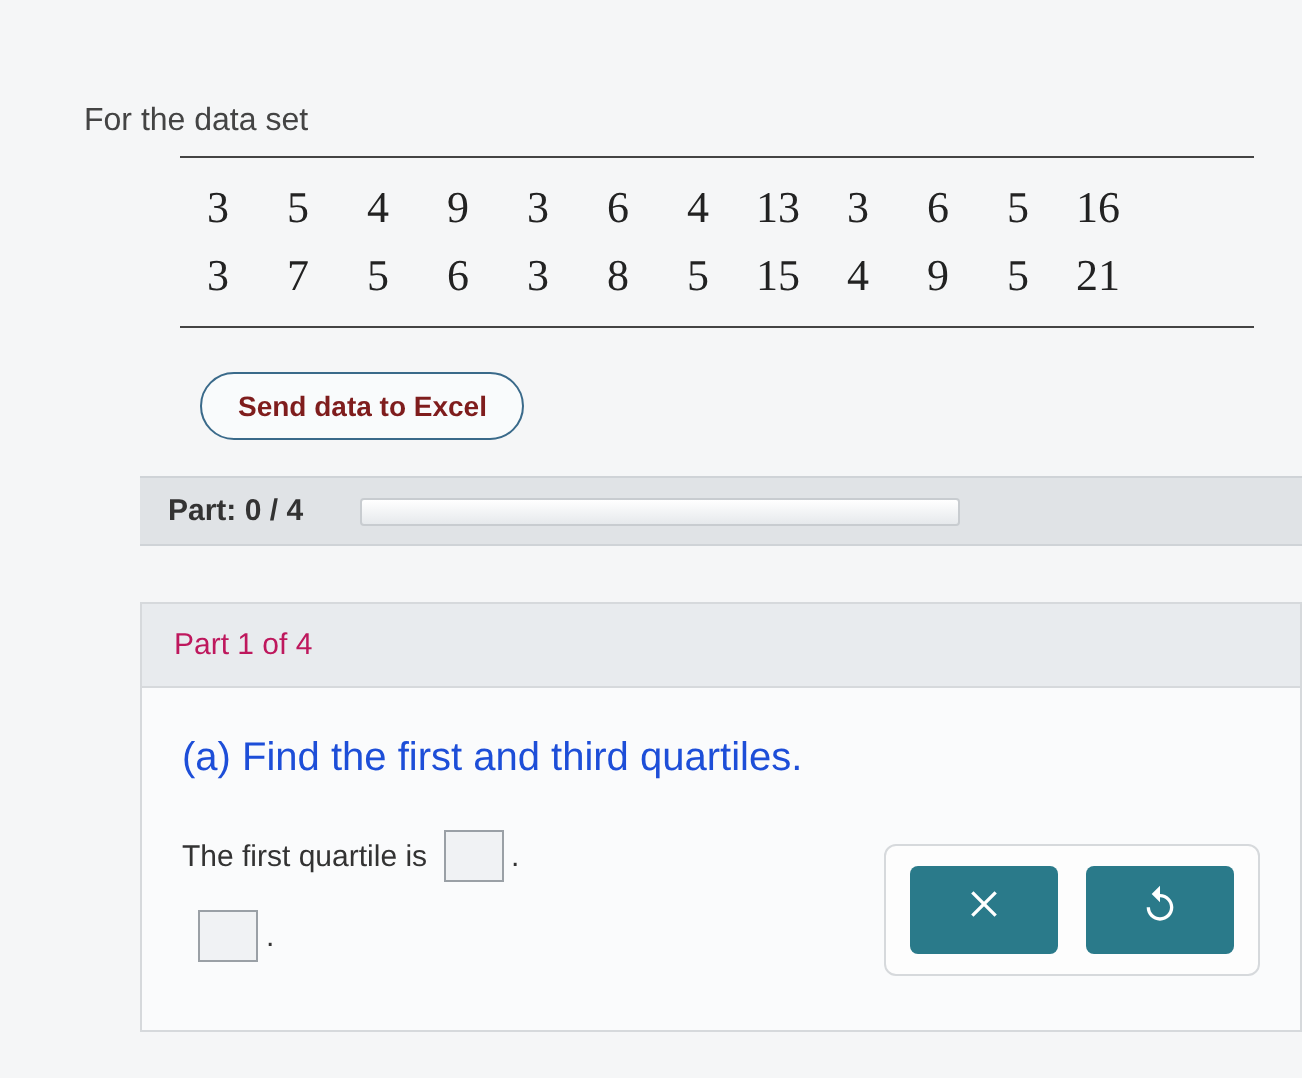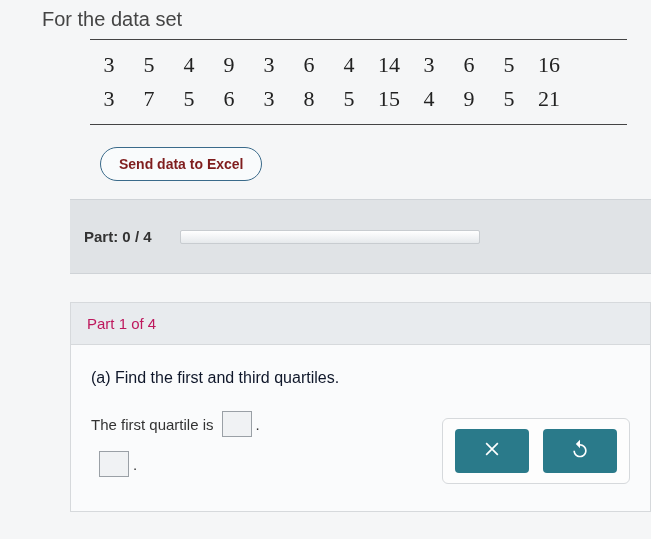--- a/index.html
+++ b/index.html
@@ -12,7 +12,7 @@
       overflow: hidden;
       padding: 8px 0 0 0;
     }
-    .prompt { font-size: 20px; color: #444; padding: 0 12px 8px 42px; }
+    .prompt { font-size: 16px; color: #444; padding: 0 12px 8px 42px; margin-top: 44px; }
     .data-table-wrap { padding: 0 24px 0 90px; }
     .data-table {
       border-top: 1.5px solid #444;

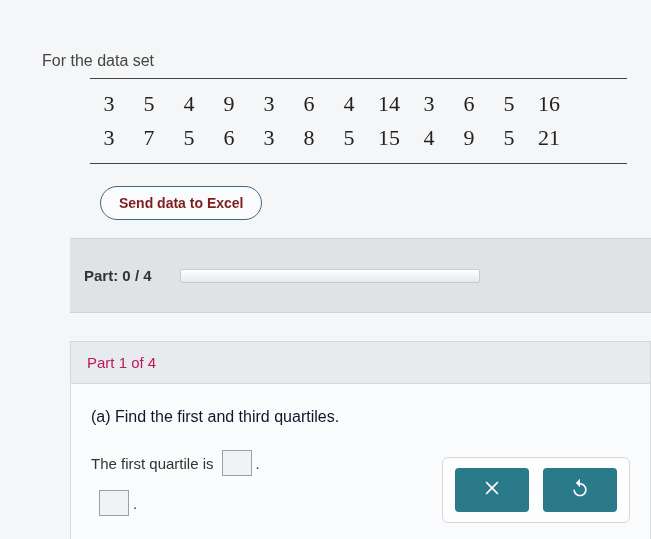--- a/index.html
+++ b/index.html
@@ -129,7 +129,7 @@
       <span class="data-cell">3</span>
       <span class="data-cell">6</span>
       <span class="data-cell">4</span>
-      <span class="data-cell">14</span>
+      <span class="data-cell">13</span>
       <span class="data-cell">3</span>
       <span class="data-cell">6</span>
       <span class="data-cell">5</span>

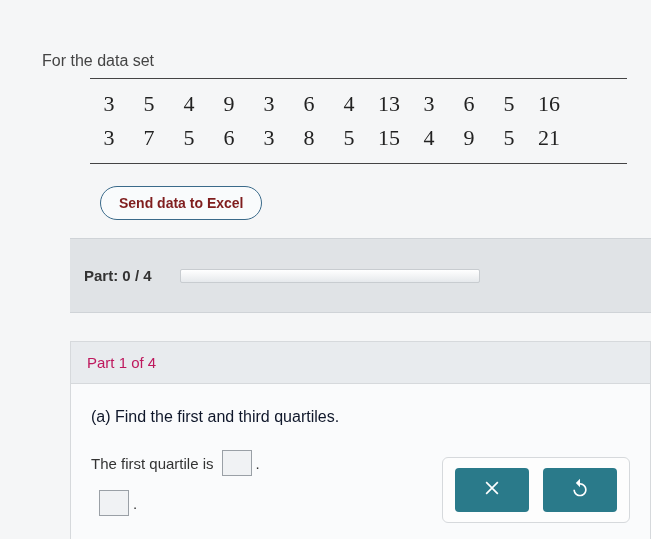--- a/index.html
+++ b/index.html
@@ -42,7 +42,7 @@
       border-bottom: 1px solid #cfd3d7;
       display: flex;
       align-items: center;
-      padding: 28px 14px;
+      padding: 8px 14px;
       margin: 0 0 0 70px;
     }
     .progress-label { font-size: 15px; color: #333; font-weight: bold; }

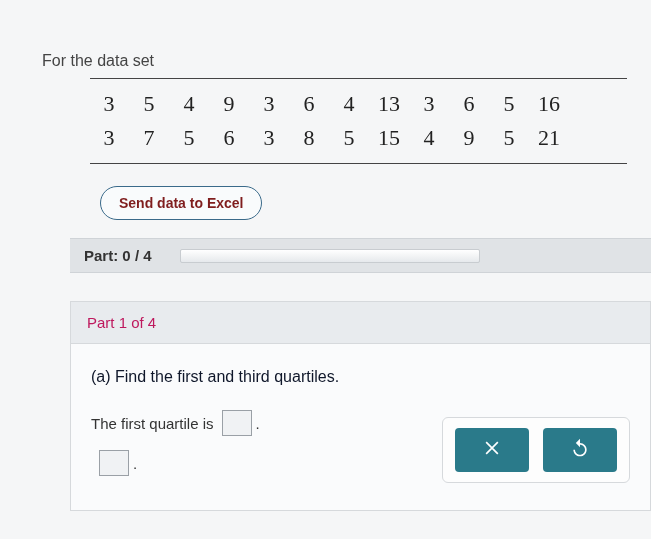--- a/index.html
+++ b/index.html
@@ -68,7 +68,7 @@
       color: #be185d;
     }
     .part-body { padding: 24px 20px 20px 20px; position: relative; }
-    .question { font-size: 16px; color: #0f172a; margin-bottom: 24px; }
+    .question { font-size: 20px; color: #1d4ed8; margin-bottom: 24px; }
     .answer-block { display: flex; align-items: flex-start; gap: 42px; }
     .answer-lines { flex: 1; }
     .answer-line {

